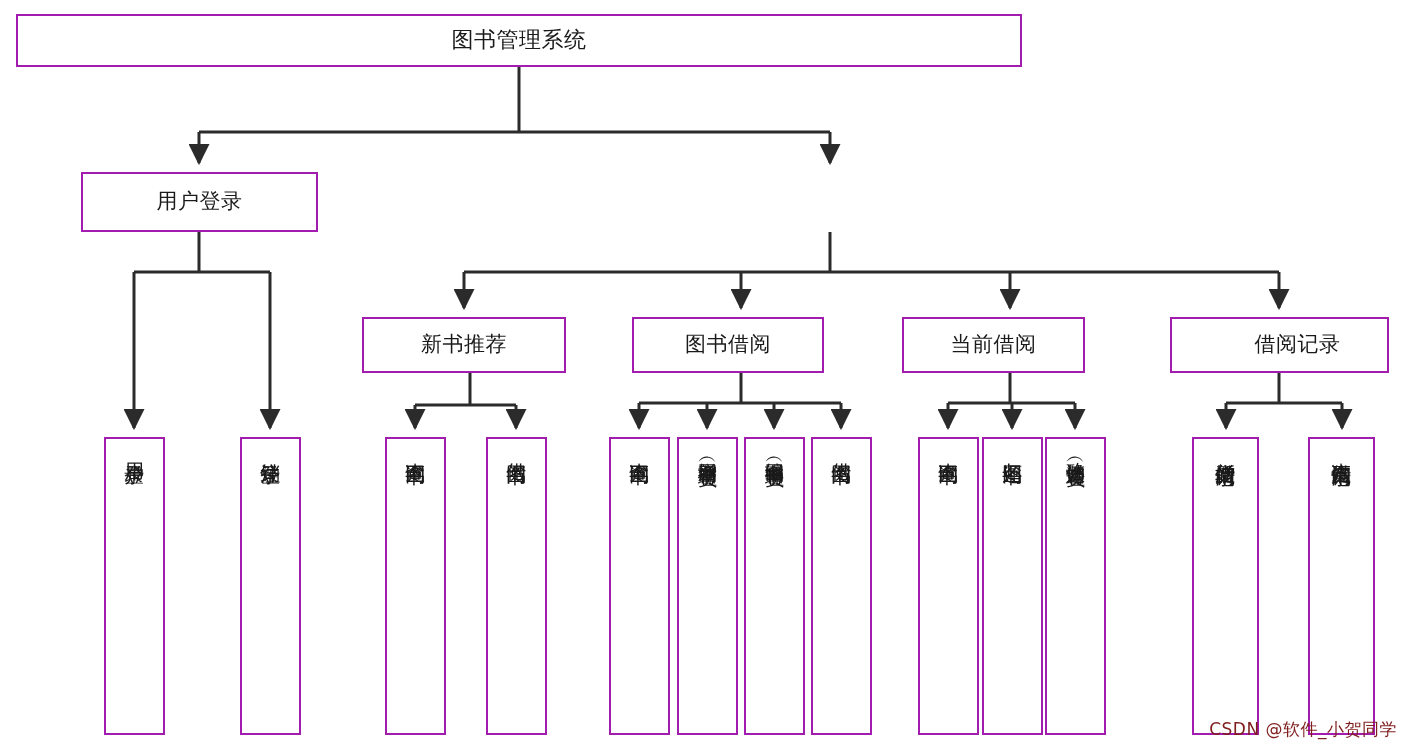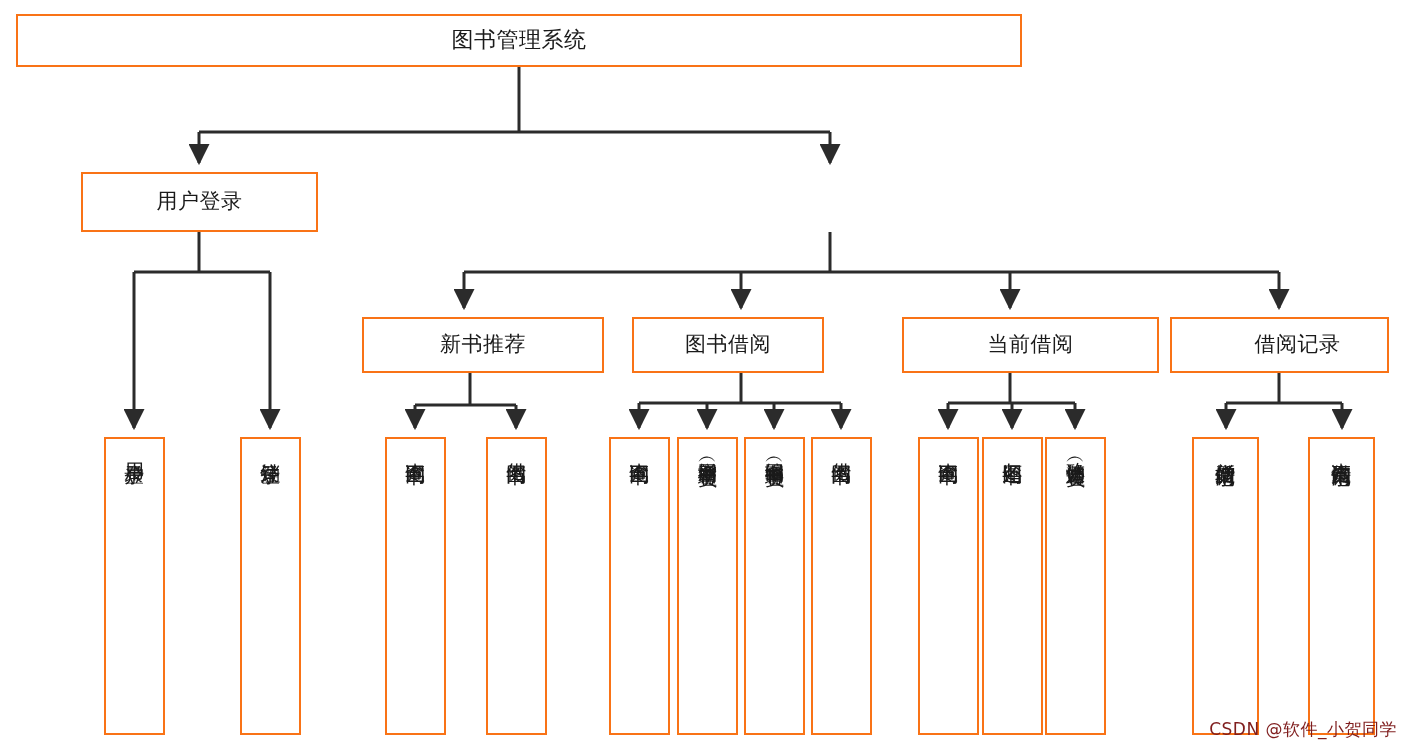--- a/index.html
+++ b/index.html
@@ -27,7 +27,7 @@
   .node {
     position: absolute;
     box-sizing: border-box;
-    border: 2px solid #f97316;
+    border: 2px solid #a21caf;
     background: #ffffff;
     display: flex;
     align-items: center;

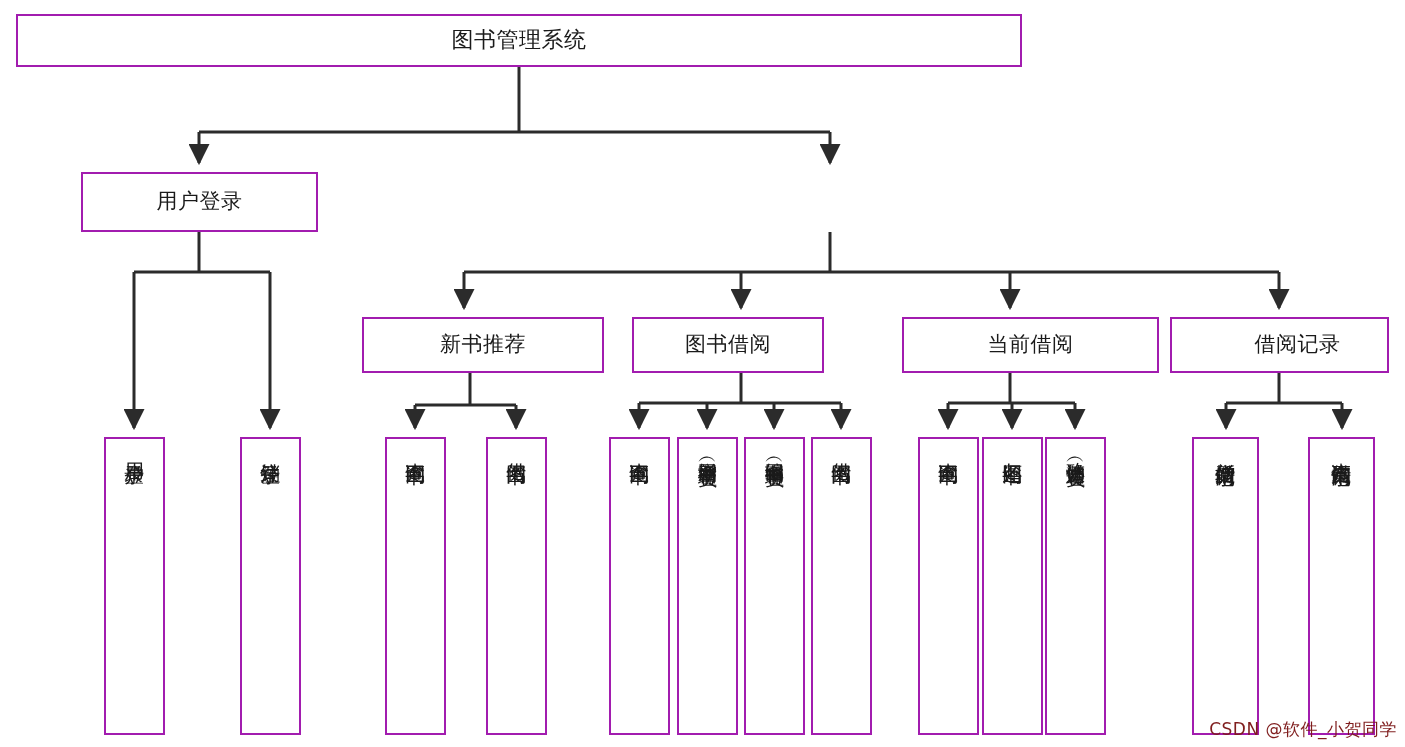--- a/index.html
+++ b/index.html
@@ -133,7 +133,7 @@
     <span>用户登录</span>
   </div>
 
-  <div class="node node-h" style="left:362px; top:317px; width:242px; height:56px;">
+  <div class="node node-h" style="left:362px; top:317px; width:204px; height:56px;">
     <span>新书推荐</span>
   </div>
   <div class="node node-h" style="left:632px; top:317px; width:192px; height:56px;">

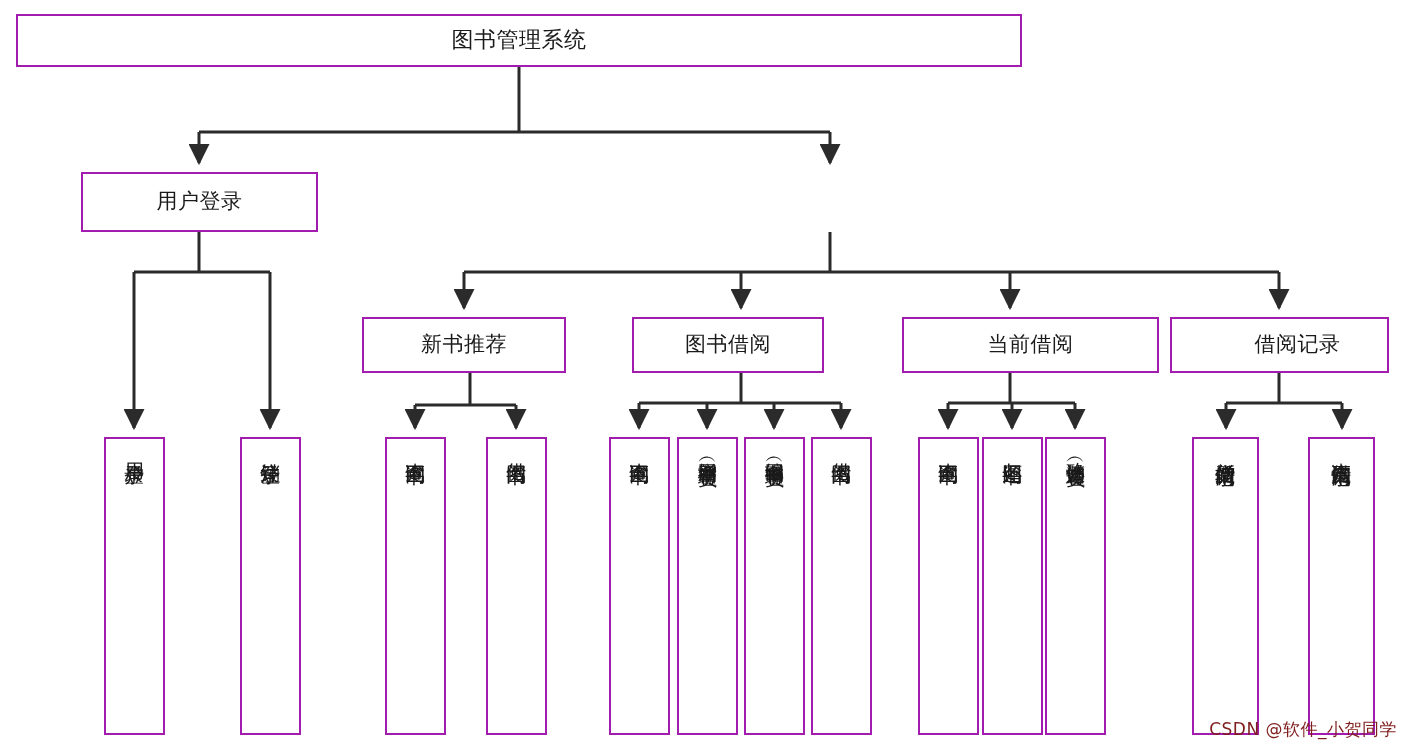--- a/index.html
+++ b/index.html
@@ -139,7 +139,7 @@
   <div class="node node-h" style="left:632px; top:317px; width:192px; height:56px;">
     <span>图书借阅</span>
   </div>
-  <div class="node node-h" style="left:902px; top:317px; width:257px; height:56px;text-align:right;">
+  <div class="node node-h" style="left:902px; top:317px; width:183px; height:56px;text-align:right;">
     <span>当前借阅</span>
   </div>
   <div class="node node-h" style="left:1170px; top:317px; width:219px; height:56px;padding-left:36px;">

